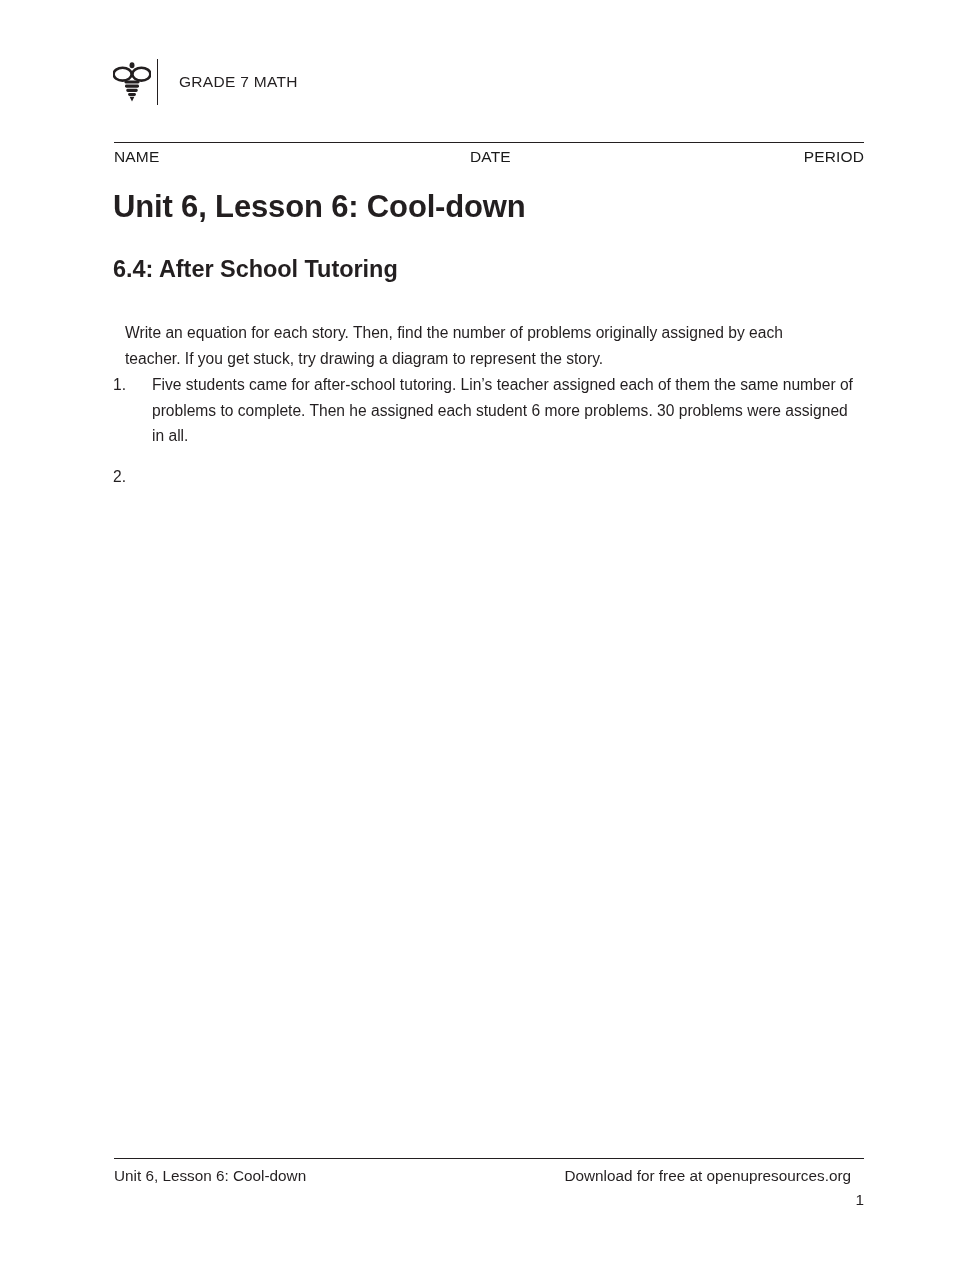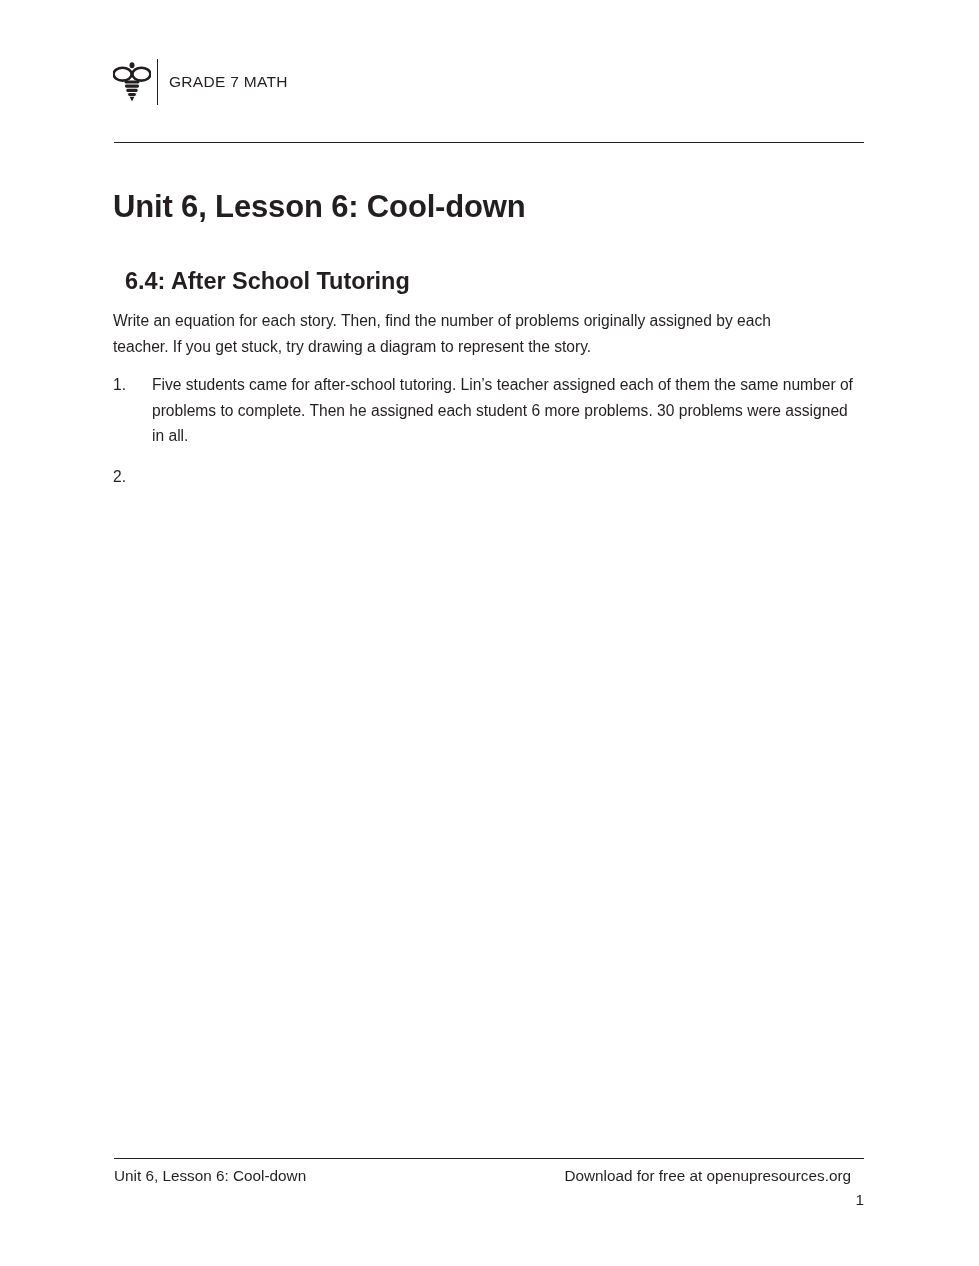--- a/index.html
+++ b/index.html
@@ -52,7 +52,7 @@
     font-size: 15.5px;
     letter-spacing: 0.02em;
     color: #231f20;
-    margin-left: 11px;
+    margin-left: 21px;
     white-space: nowrap;
     font-weight: 400;
   }

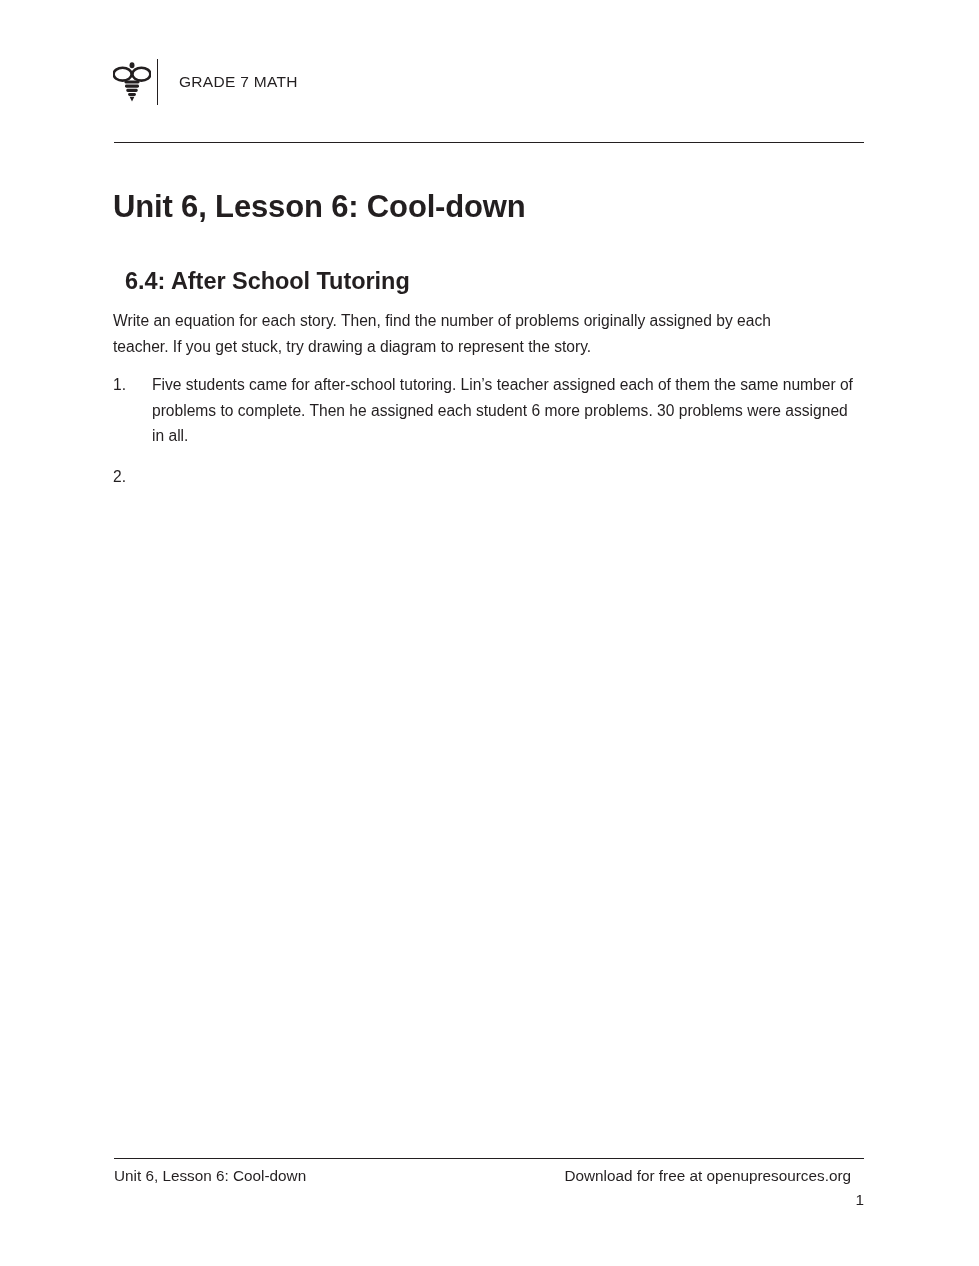--- a/index.html
+++ b/index.html
@@ -229,6 +229,11 @@
   </div>
 
   <div class="info-rule"></div>
+  <div class="info-row">
+    <span class="info-name">NAME</span>
+    <span class="info-date">DATE</span>
+    <span class="info-period">PERIOD</span>
+  </div>
 
   <h1 class="doc-title">Unit 6, Lesson 6: Cool-down</h1>
   <h2 class="doc-subtitle">6.4: After School Tutoring</h2>

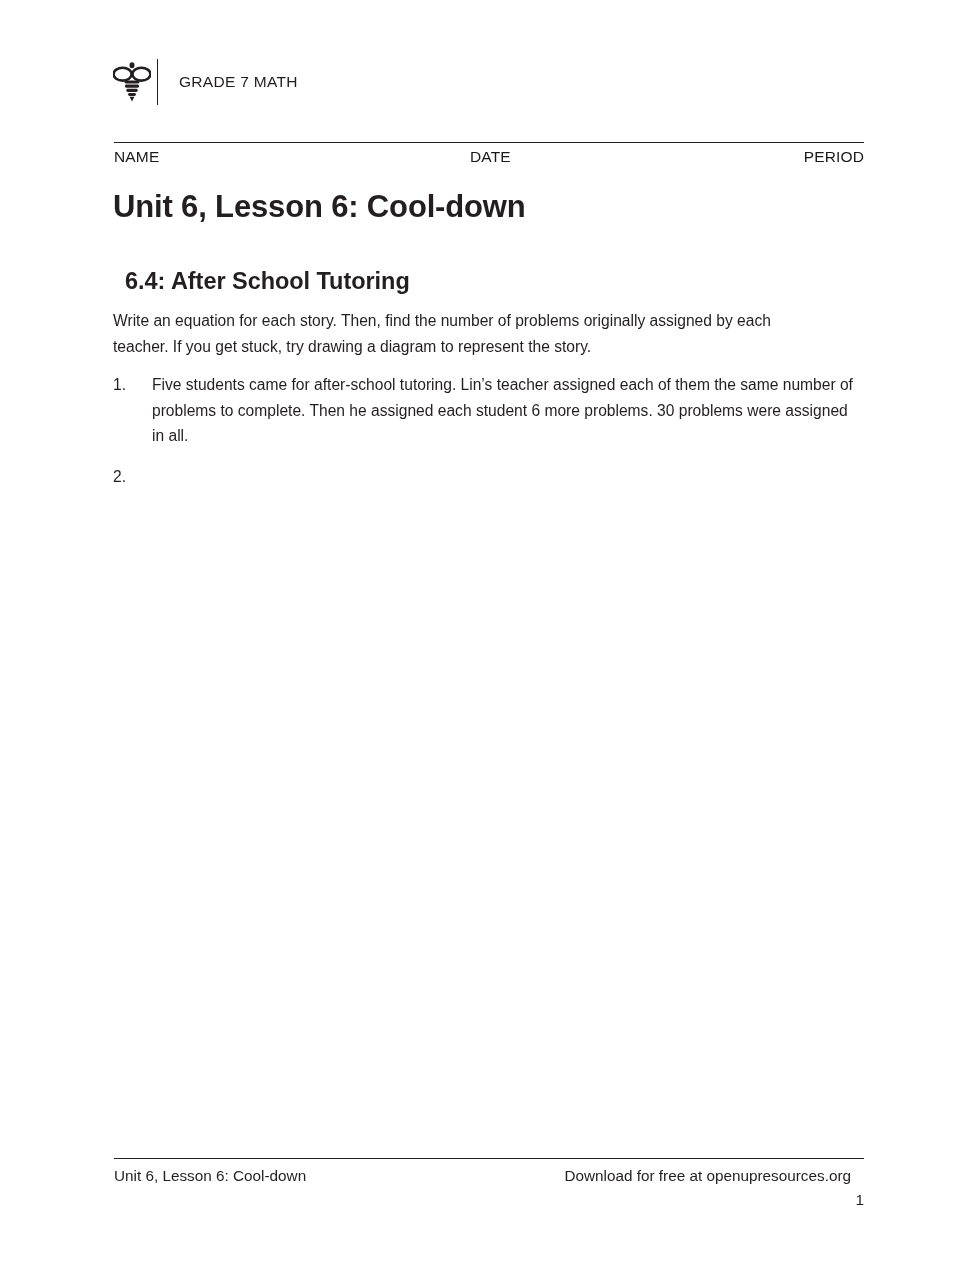--- a/index.html
+++ b/index.html
@@ -113,7 +113,7 @@
     left: 113px;
     top: 256px;
     width: 760px;
-    margin: 12px;
+    margin: 0;
     font-size: 23.5px;
     font-weight: 700;
     letter-spacing: -0.002em;

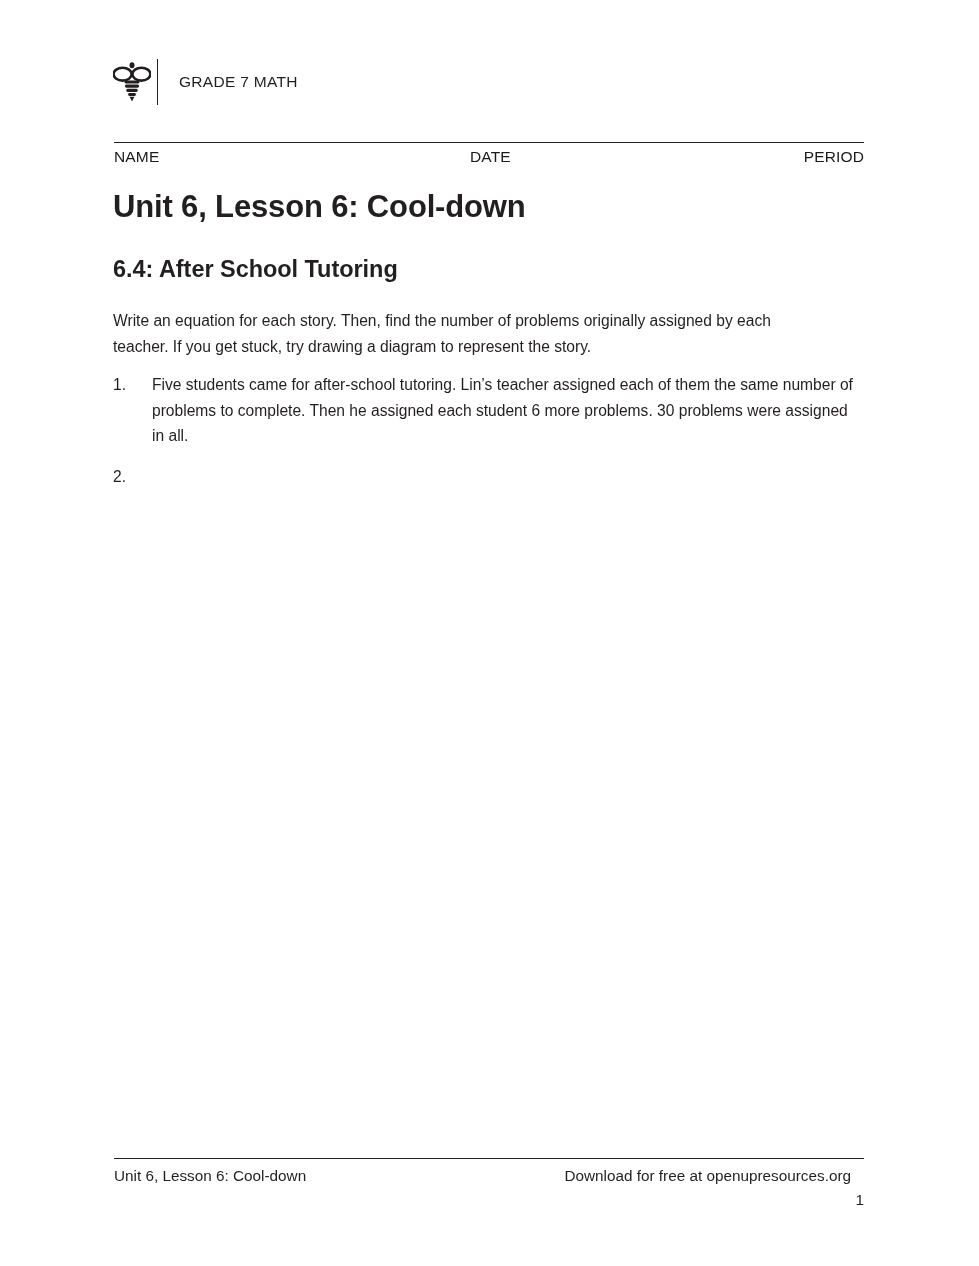--- a/index.html
+++ b/index.html
@@ -127,7 +127,7 @@
     left: 113px;
     top: 308px;
     width: 700px;
-    margin: 0;
+    margin: 12px;
     font-size: 15.6px;
     line-height: 26px;
     color: #231f20;

